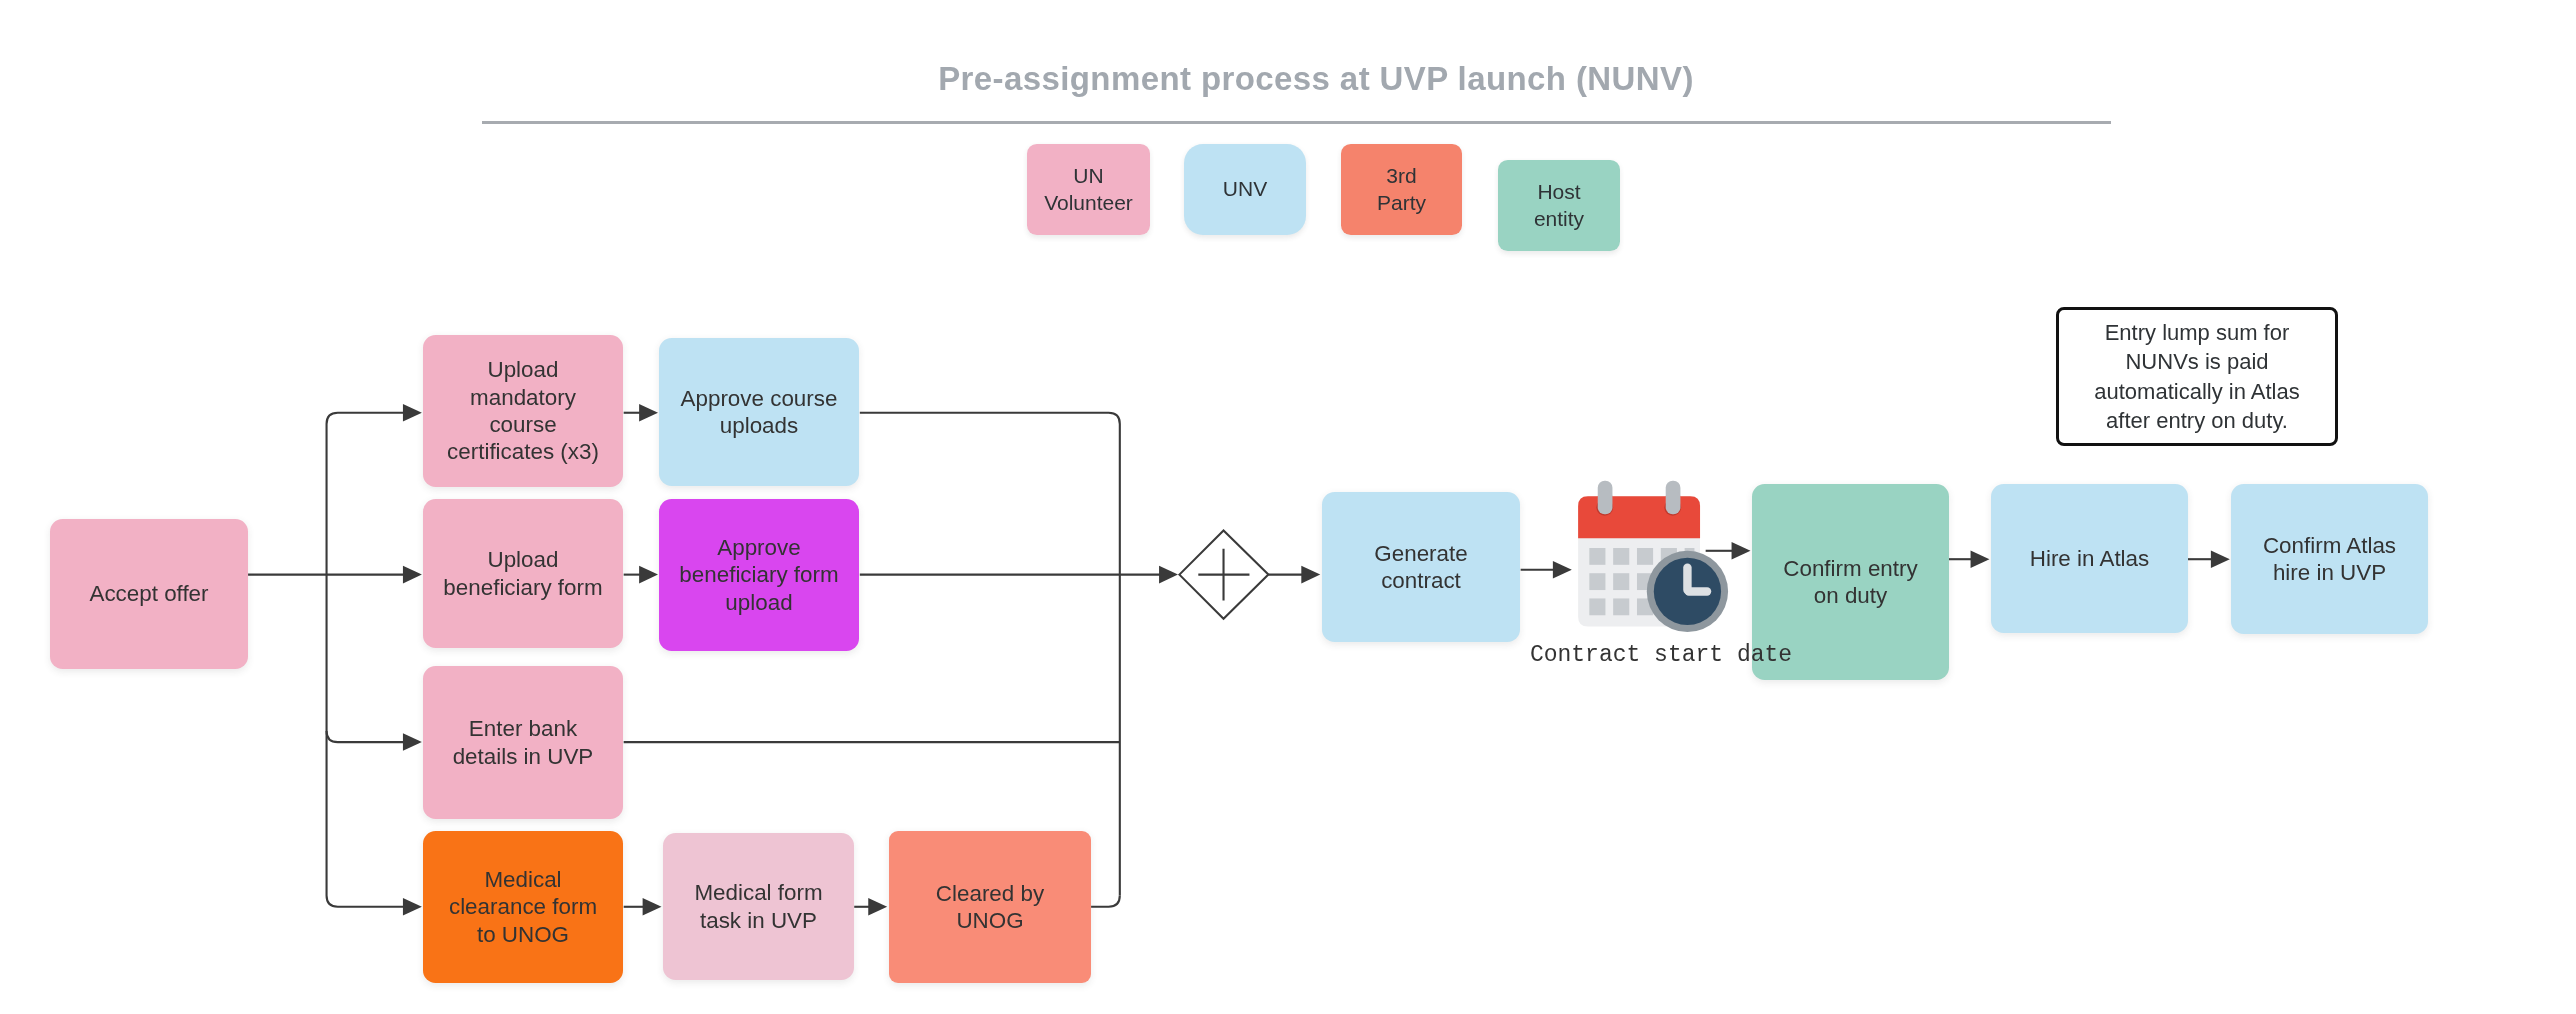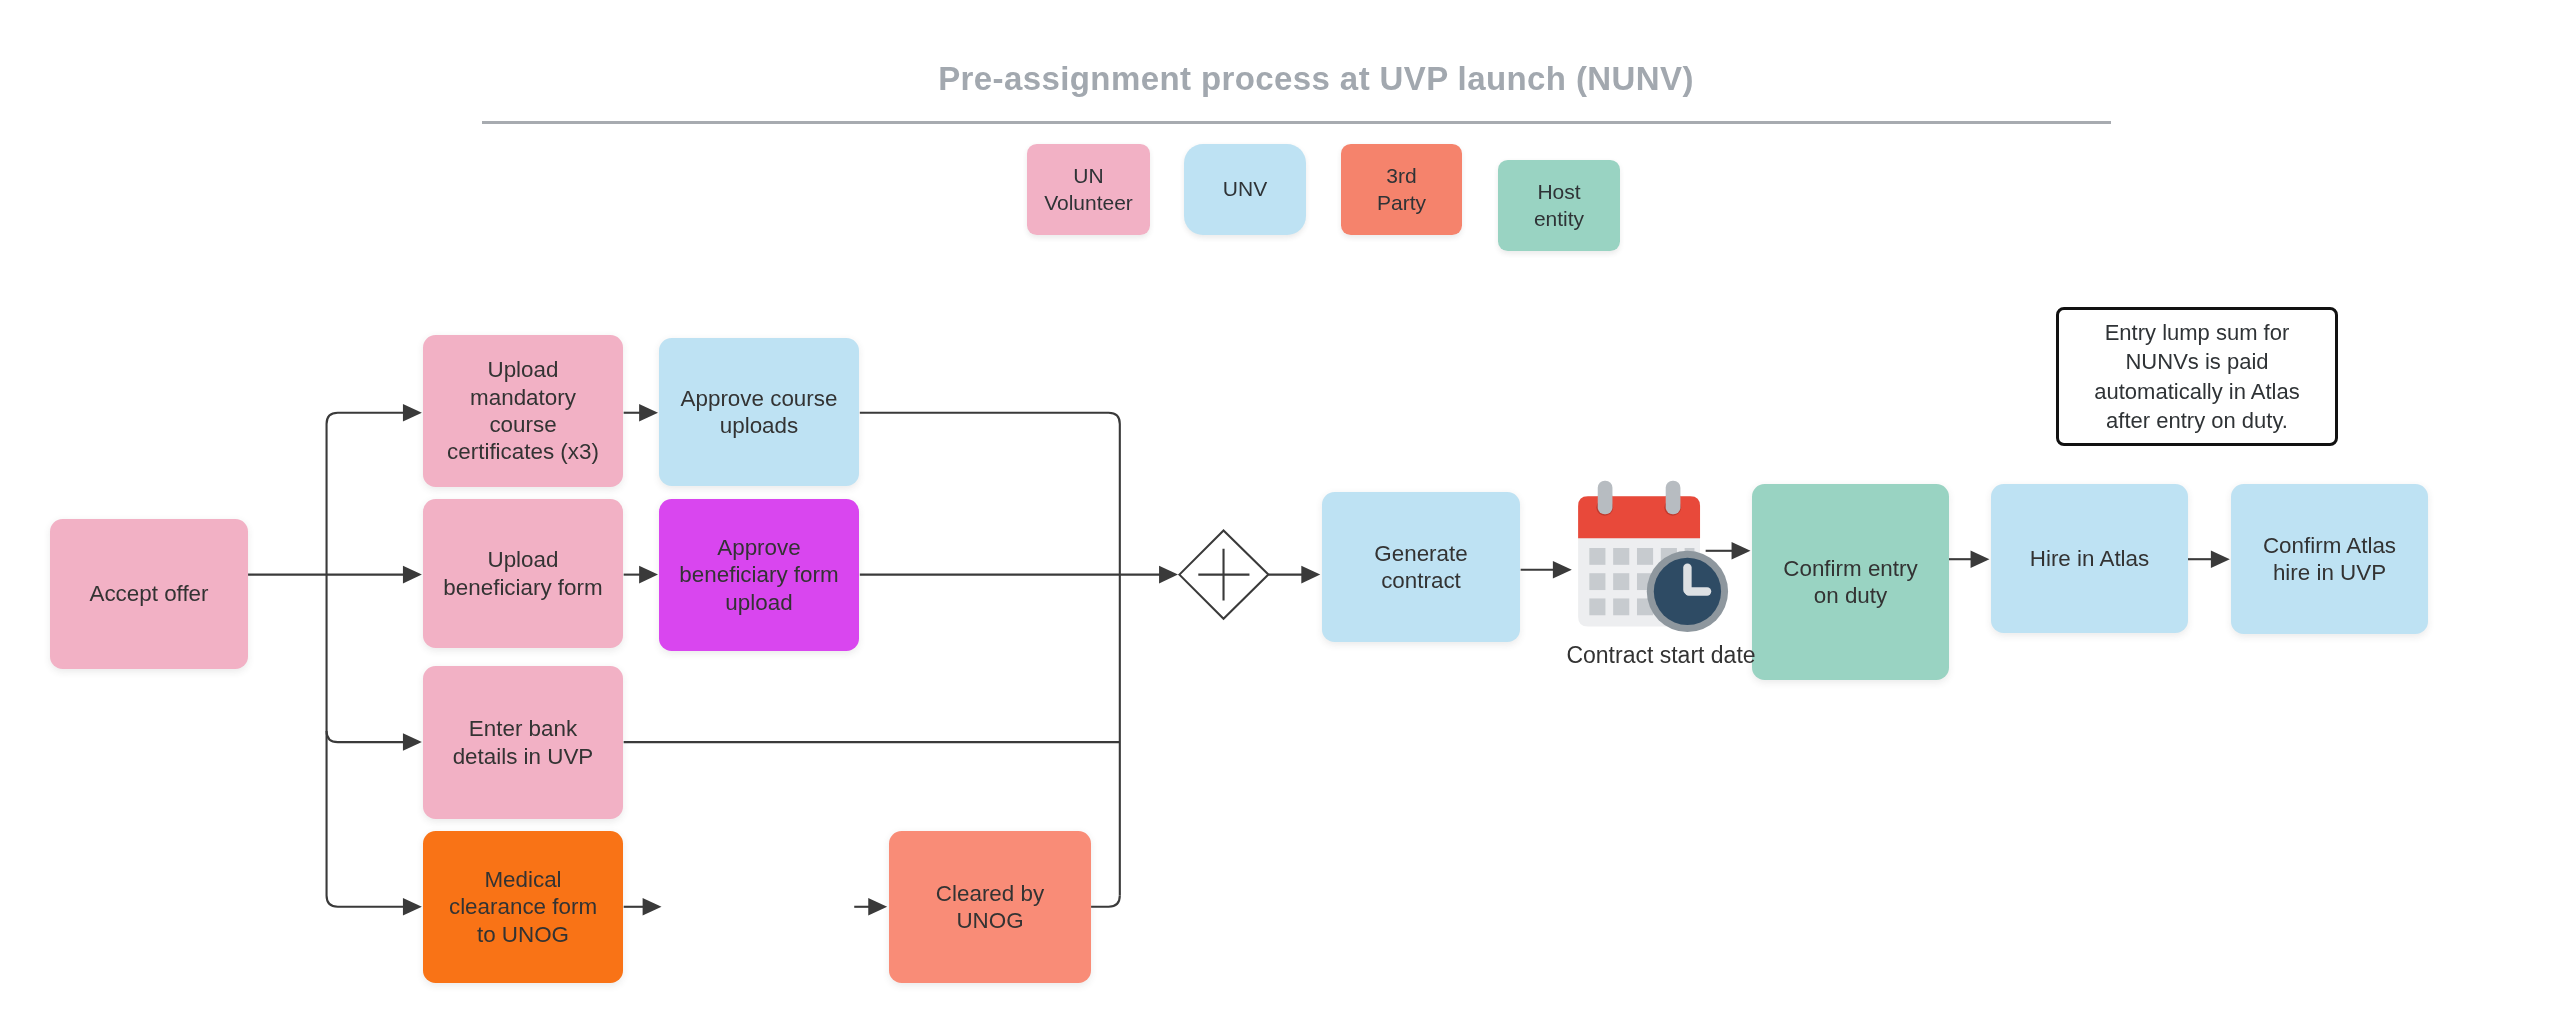--- a/index.html
+++ b/index.html
@@ -46,7 +46,7 @@
   }
   .flow-label{
     position:absolute;left:1514px;top:642px;width:294px;
-    text-align:center;font-size:23px;color:#333333;
+    text-align:center;font-size:23px;color:#333333;font-family:Liberation Mono, monospace;
   }
   
   .n-accept{left:50px;top:519px;width:198px;height:150px;}

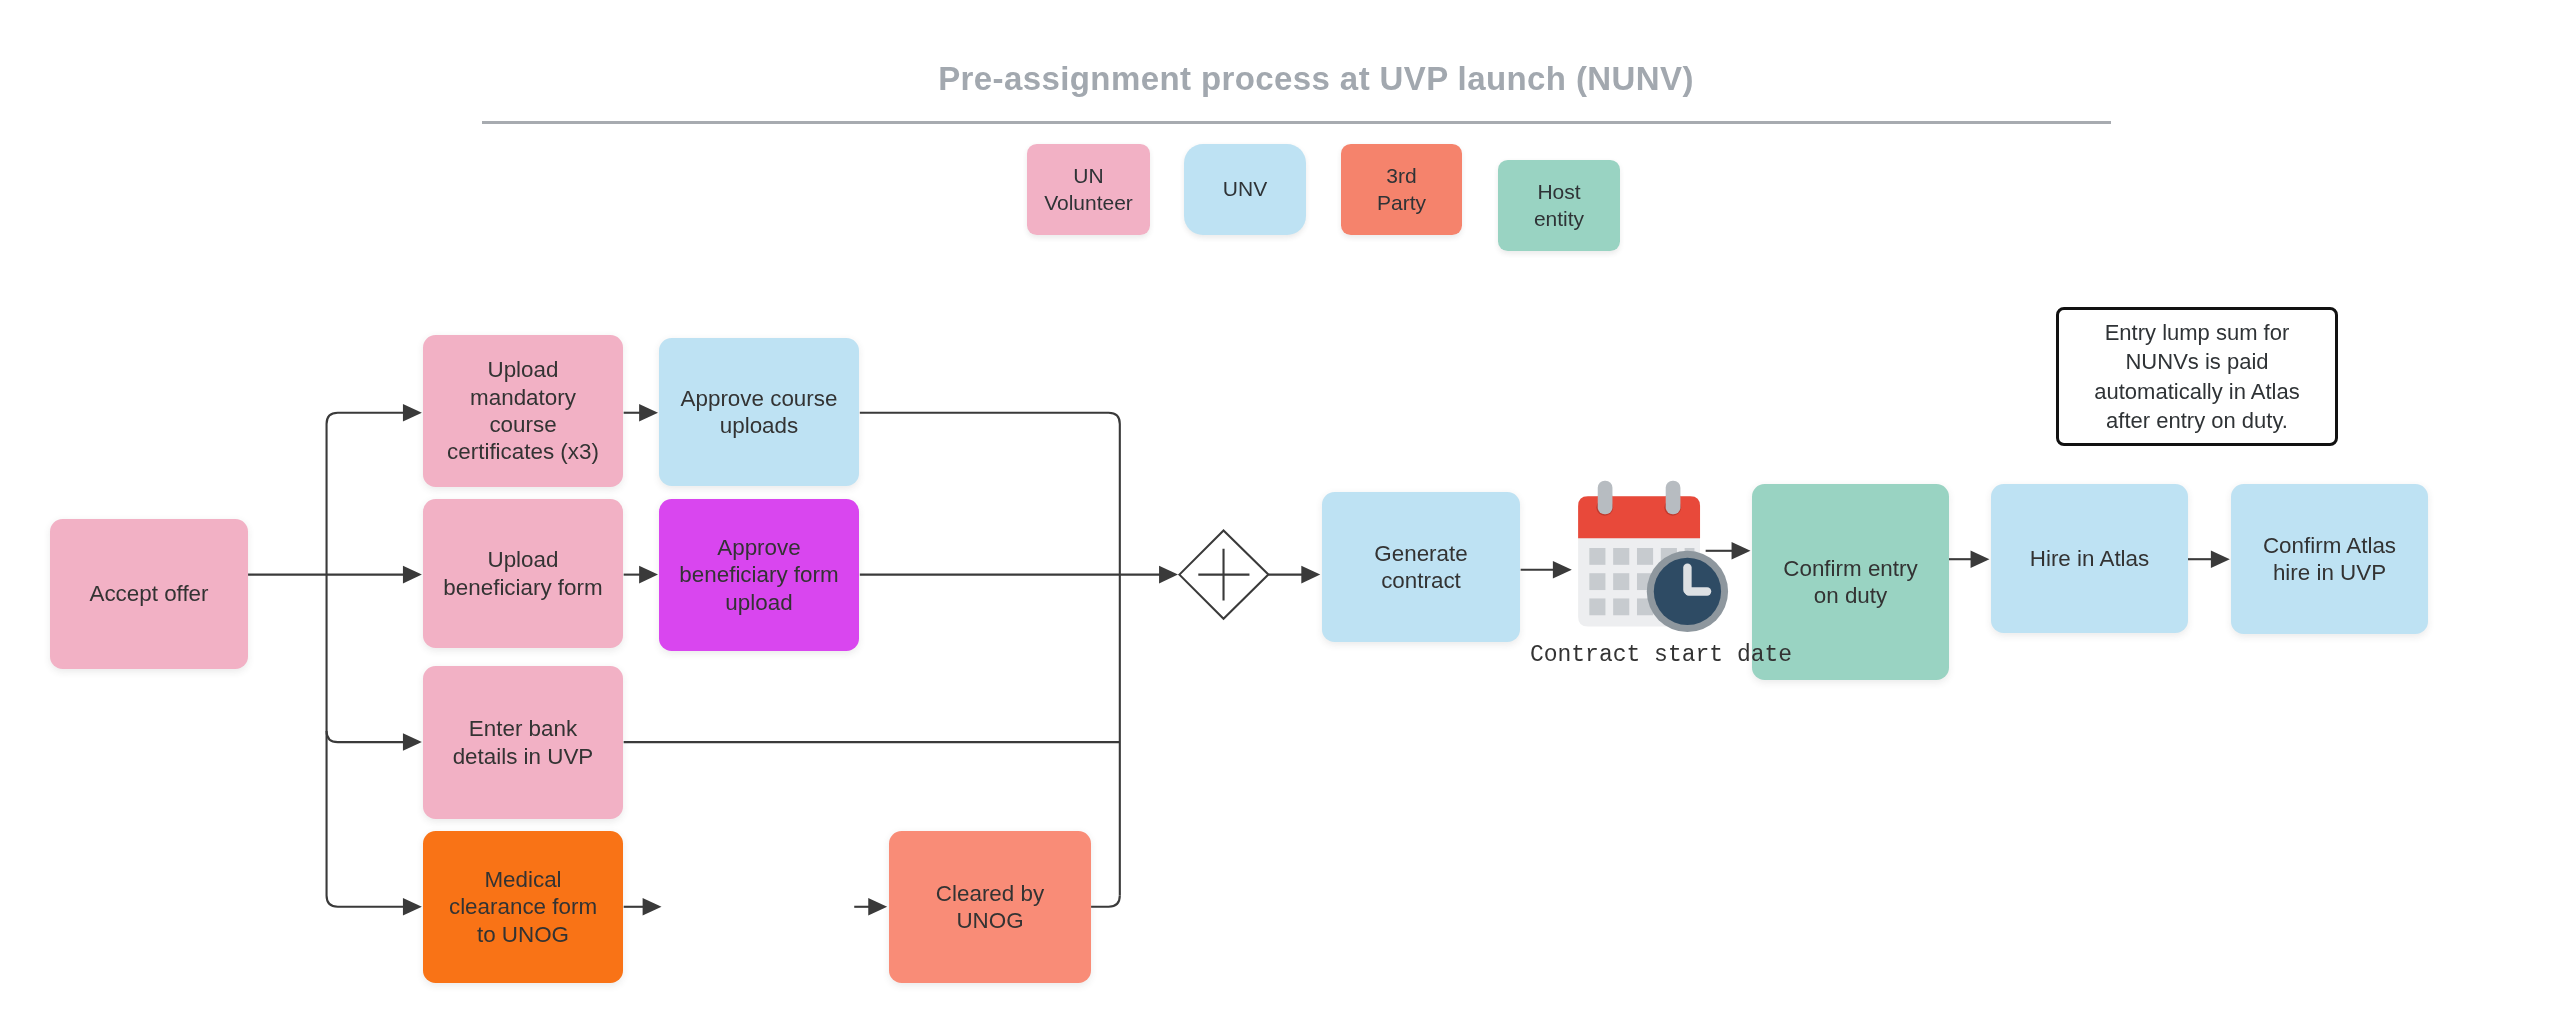--- a/index.html
+++ b/index.html
@@ -193,6 +193,8 @@
   <div class="node n-medical-clearance" style="background-color: #f97316;">Medical
 clearance form
 to UNOG</div>
+  <div class="node n-medical-task" style="background-color: rgb(238, 196, 211);">Medical form
+task in UVP</div>
   <div class="node n-cleared-unog" style="background-color: rgb(249, 140, 119);">Cleared by
 UNOG</div>
   <div class="node n-generate" style="background-color: rgb(190, 226, 243);">Generate

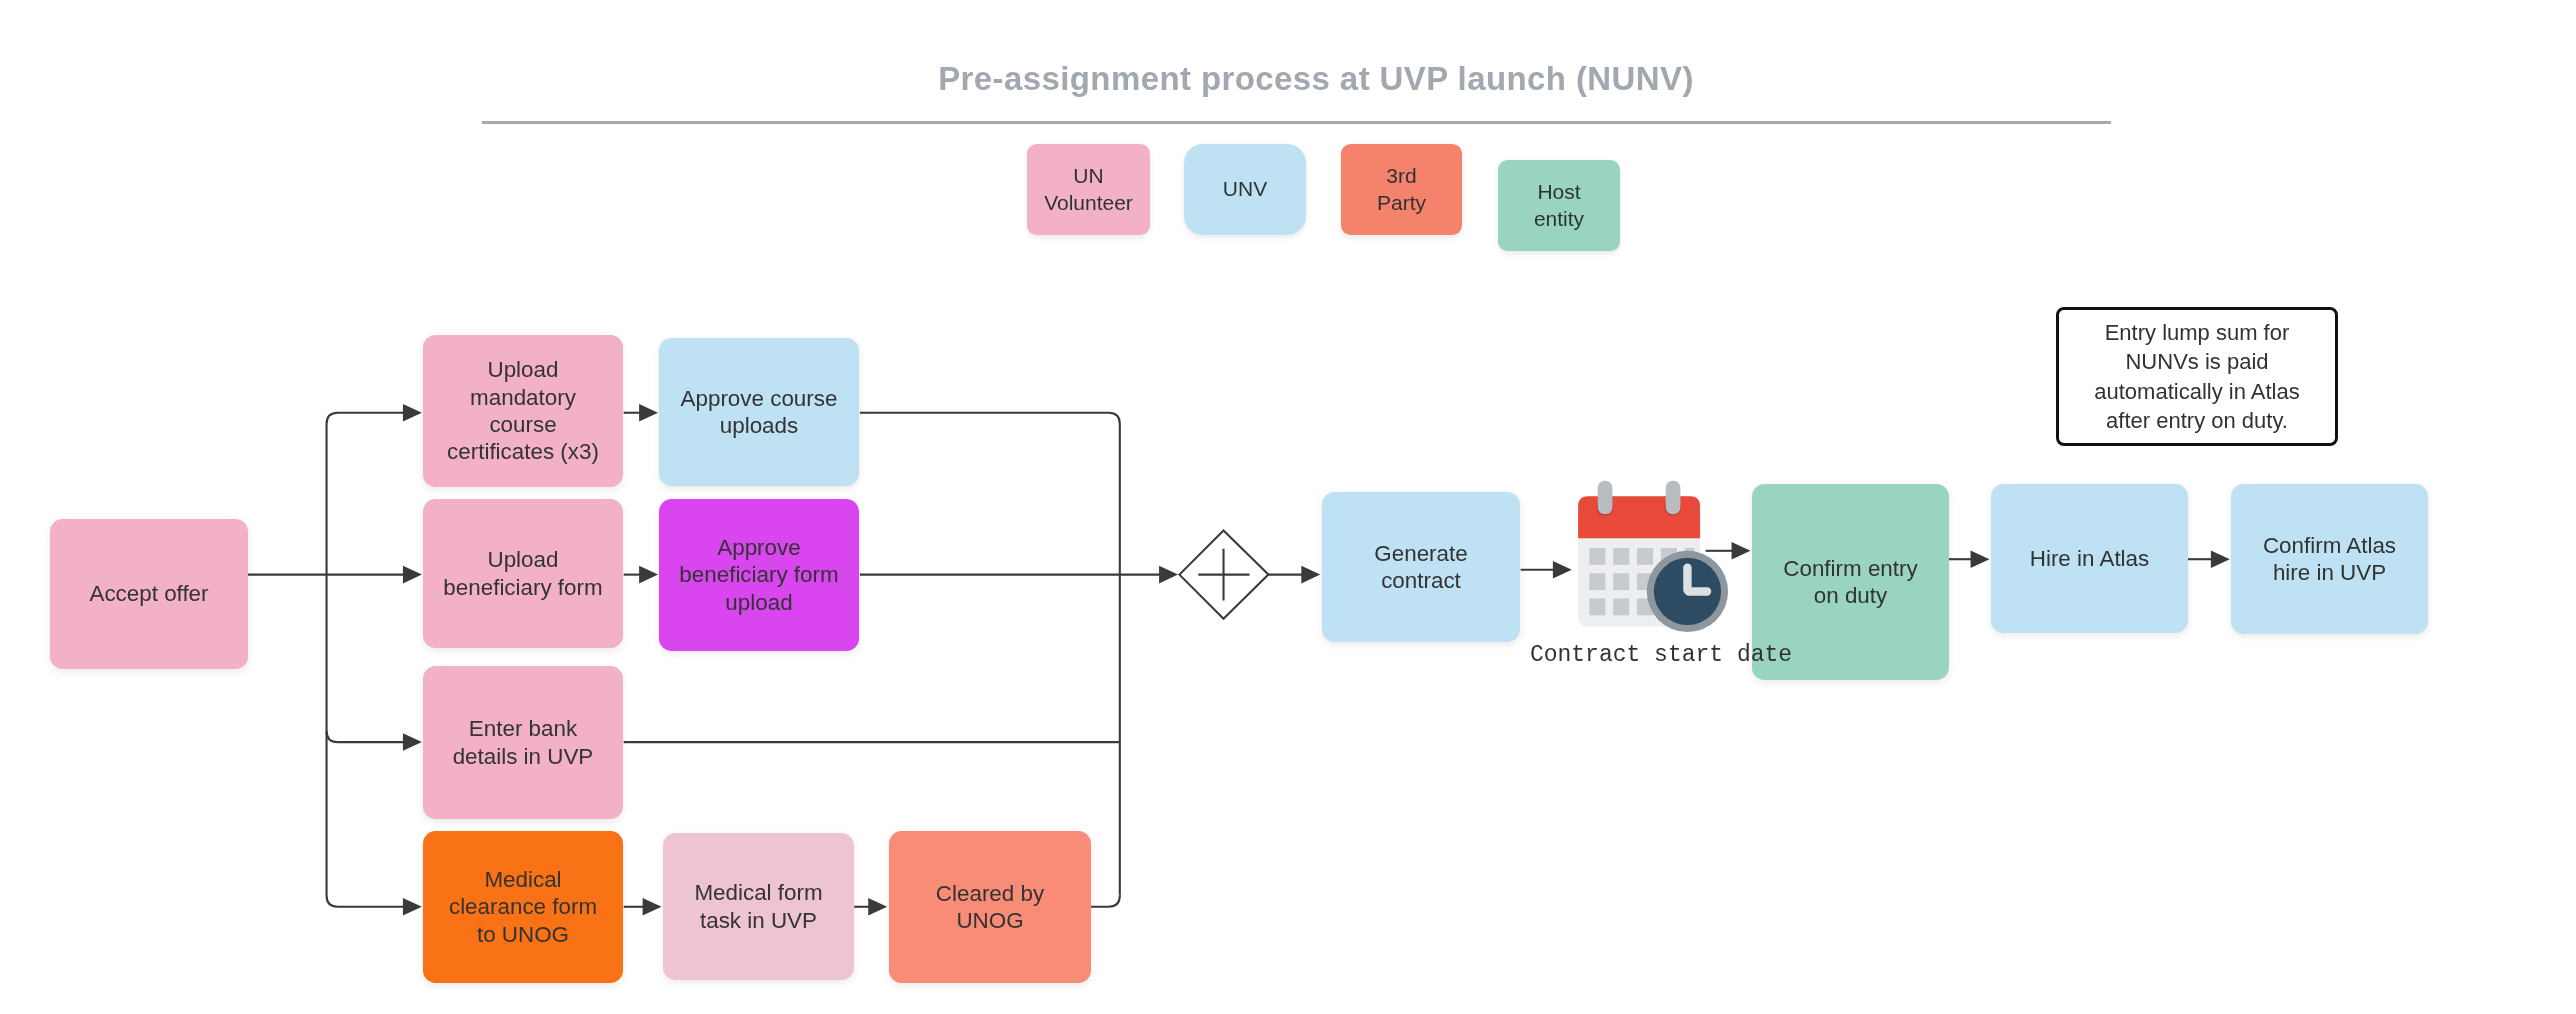--- a/index.html
+++ b/index.html
@@ -57,7 +57,7 @@
   .n-enter-bank{left:423px;top:666px;width:200px;height:153px;}
   .n-medical-clearance{left:423px;top:831px;width:200px;height:152px;}
   .n-medical-task{left:663px;top:833px;width:191px;height:147px;}
-  .n-cleared-unog{left:889px;top:831px;width:202px;height:152px;}
+  .n-cleared-unog{left:889px;top:831px;width:202px;height:152px;border-radius:9px;}
   .n-generate{left:1322px;top:492px;width:198px;height:150px;}
   .n-confirm-entry{left:1752px;top:484px;width:197px;height:196px;}
   .n-hire-atlas{left:1991px;top:484px;width:197px;height:149px;}

